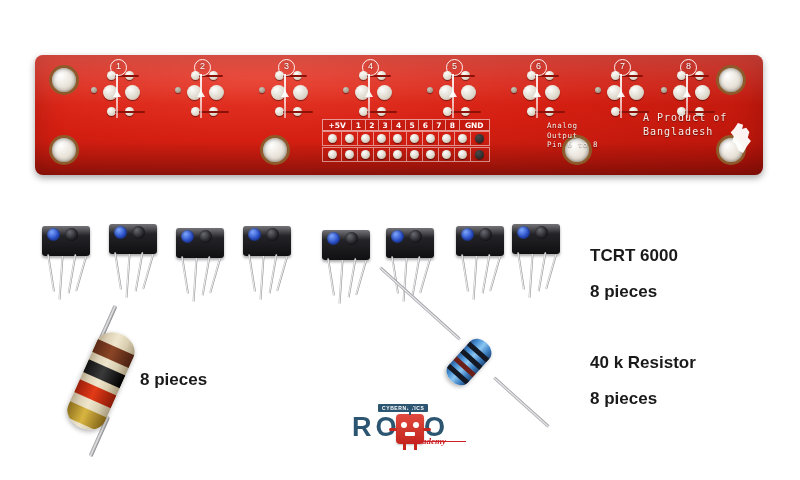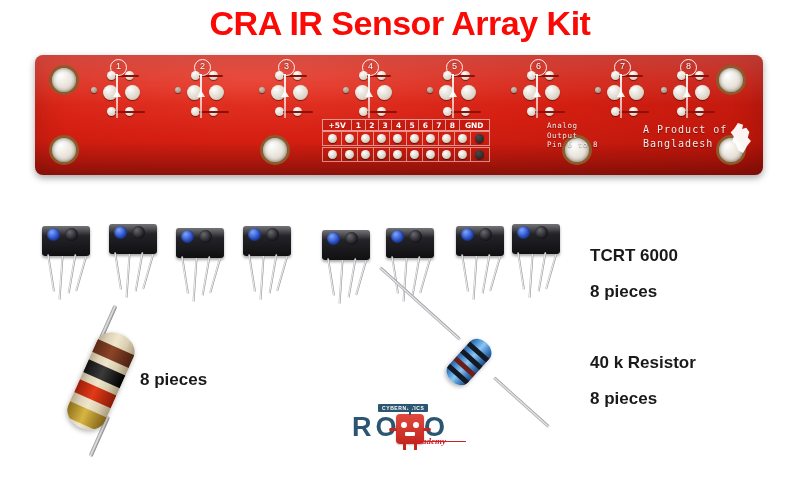--- a/index.html
+++ b/index.html
@@ -275,7 +275,6 @@
 
 <div id="stage">
 
-  <div id="title">CRA IR Sensor Array Kit</div>
 
   <div id="pcb">
     <div class="sheen"></div>

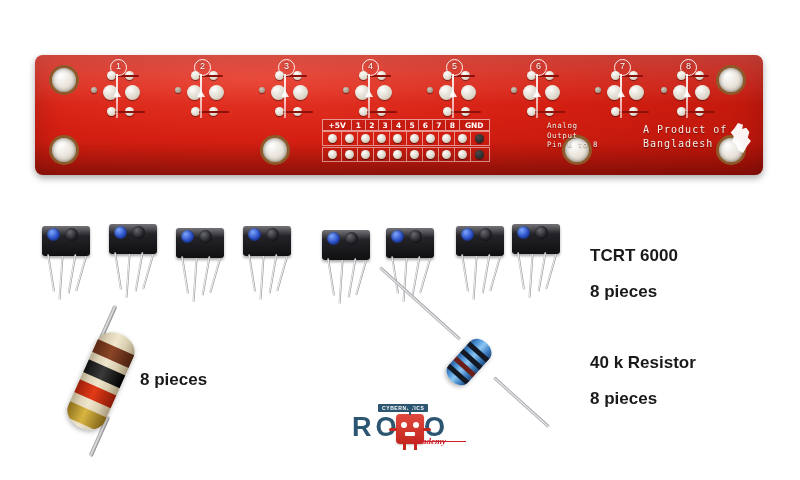--- a/index.html
+++ b/index.html
@@ -96,7 +96,7 @@
   }
   #silk-left{left:68px;top:68px;}
   #silk-analog{left:512px;top:66px;font-size:7.5px;line-height:9.5px;letter-spacing:0.6px;}
-  #silk-product{left:608px;top:68px;}
+  #silk-product{left:608px;top:56px;}
 
   #bd-map{
     position:absolute;left:692px;top:68px;width:26px;height:30px;

